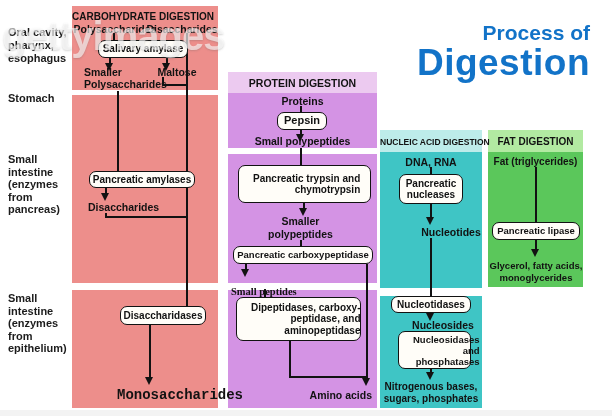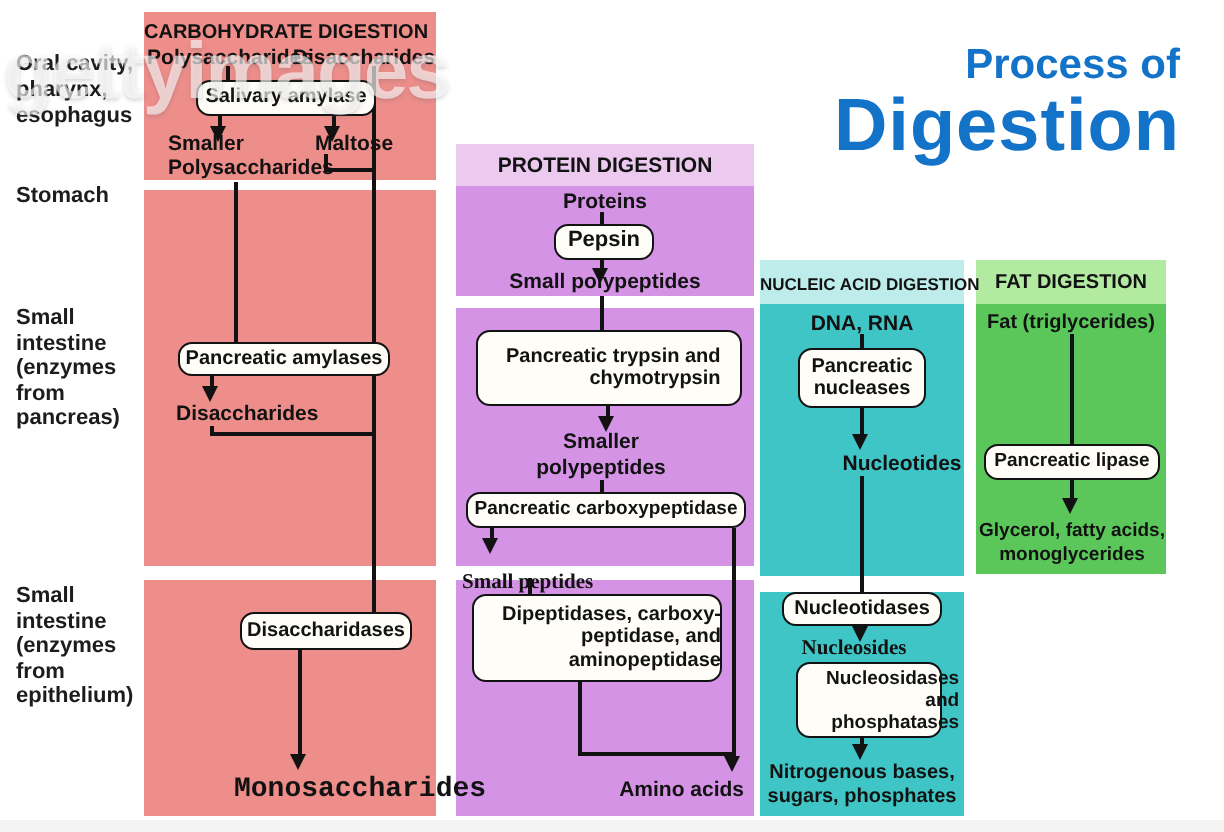--- a/index.html
+++ b/index.html
@@ -144,7 +144,7 @@
   <div class="vl" style="left:430px;top:238px;height:58px;"></div>
   <div class="box" style="left:391px;top:296px;width:80px;height:17px;">Nucleotidases</div>
   <div class="ah" style="left:426px;top:313px;"></div>
-  <div class="t ctr" style="left:376px;top:319px;width:102px;font-size:10.5px;font-family:Liberation Serif, serif;">Nucleosides</div>
+  <div class="t ctr" style="left:392px;top:319px;width:102px;font-size:10.5px;">Nucleosides</div>
   <div class="box la" style="left:398px;top:331px;width:73px;height:38px;font-size:9.5px;line-height:11px;">Nucleosidases
 and
 phosphatases</div>

